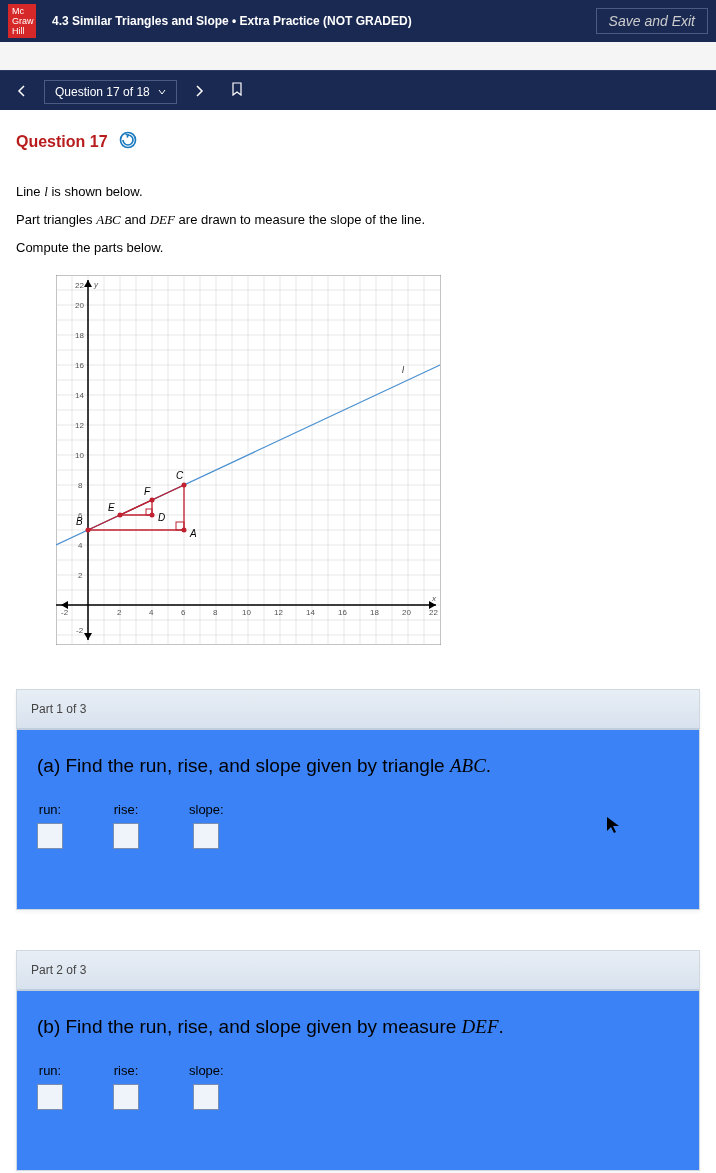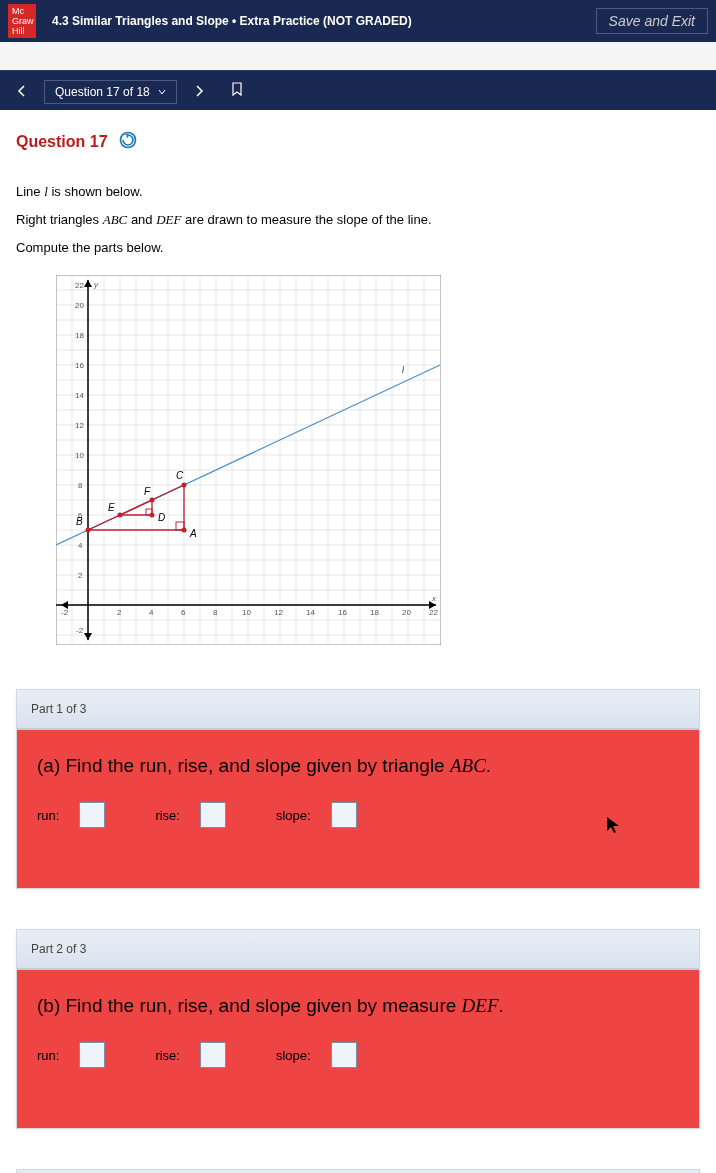--- a/index.html
+++ b/index.html
@@ -182,7 +182,7 @@
     <span>Line </span><span class="ital">l</span><span> is shown below.</span>
   </p>
   <p class="question-text">
-    <span>Right triangles </span><span class="math">ABC</span><span> and </span><span class="math">DEF</span><span> are drawn to measure the slope of the line.</span>
+    <span>Part triangles </span><span class="math">ABC</span><span> and </span><span class="math">DEF</span><span> are drawn to measure the slope of the line.</span>
   </p>
   <p class="question-text">Compute the parts below.</p>
 

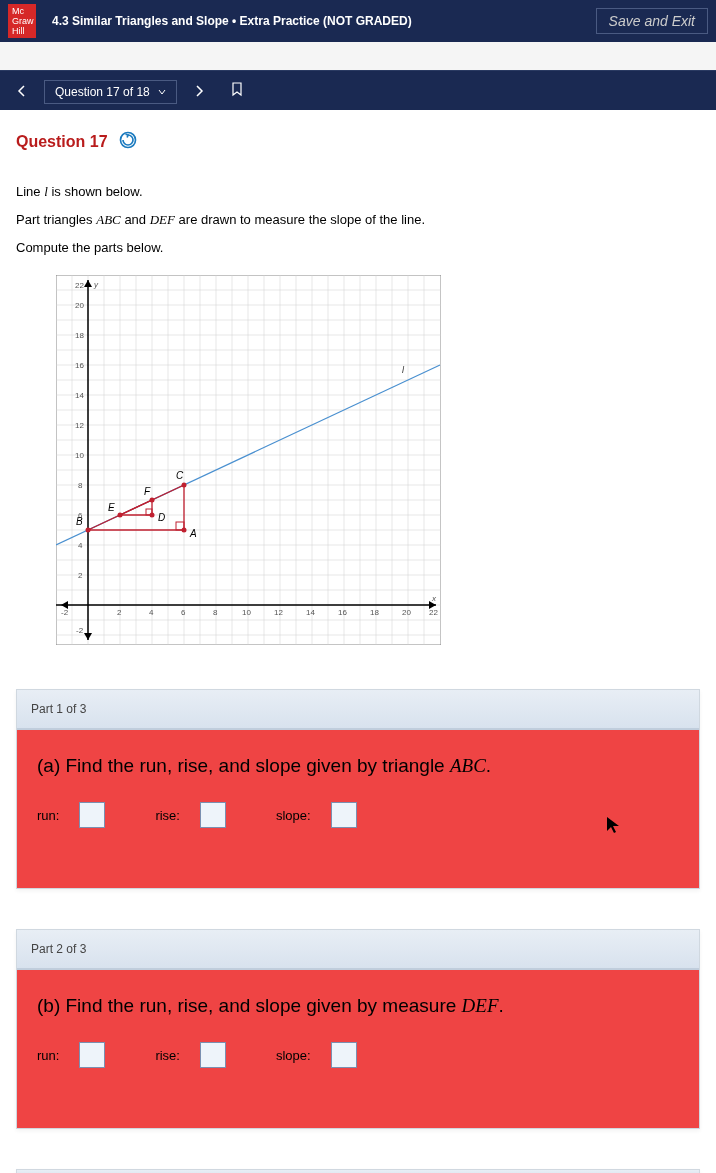--- a/index.html
+++ b/index.html
@@ -88,7 +88,7 @@
     .part-card {
       margin-top: 40px;
       border: 1px solid #d0d8e0;
-      background: #ef4444;
+      background: #3b82f6;
       box-shadow: 0 2px 4px rgba(0,0,0,0.05);
     }
     .part-header {

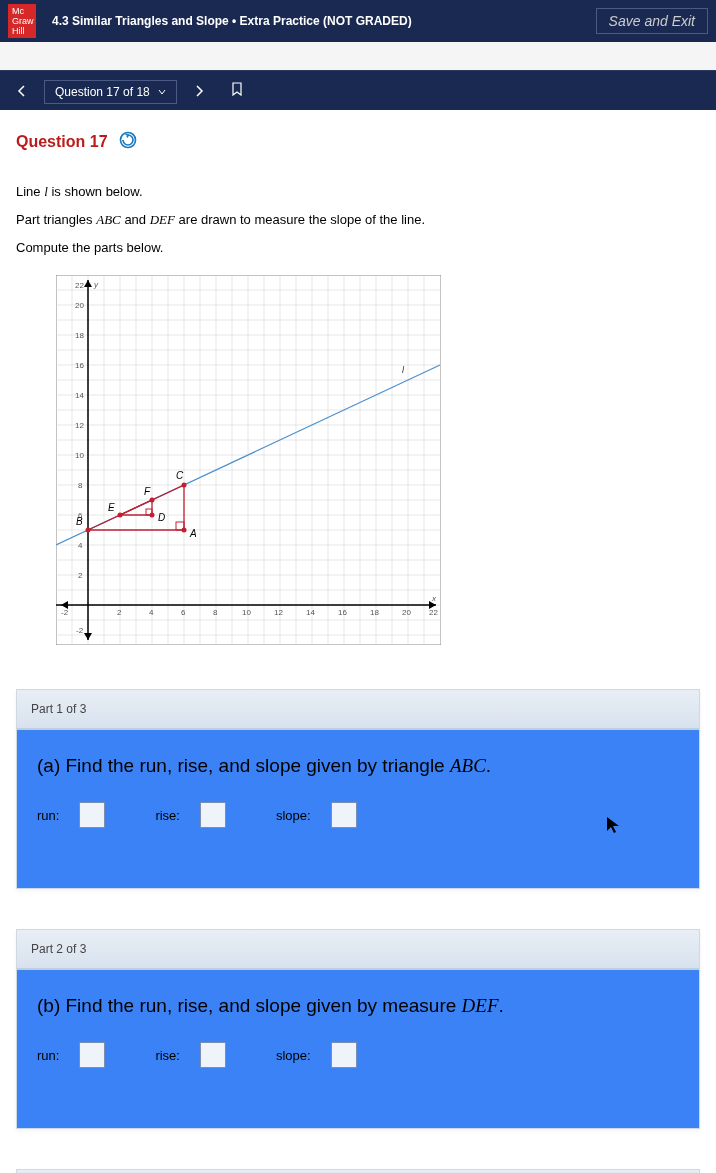--- a/index.html
+++ b/index.html
@@ -111,8 +111,9 @@
     .input-group {
       display: flex;
       align-items: center;
-      gap: 20px;
+      gap: 6px;
       font-size: 13px;
+      flex-direction: column;
     }
     .answer-box {
       width: 26px;

